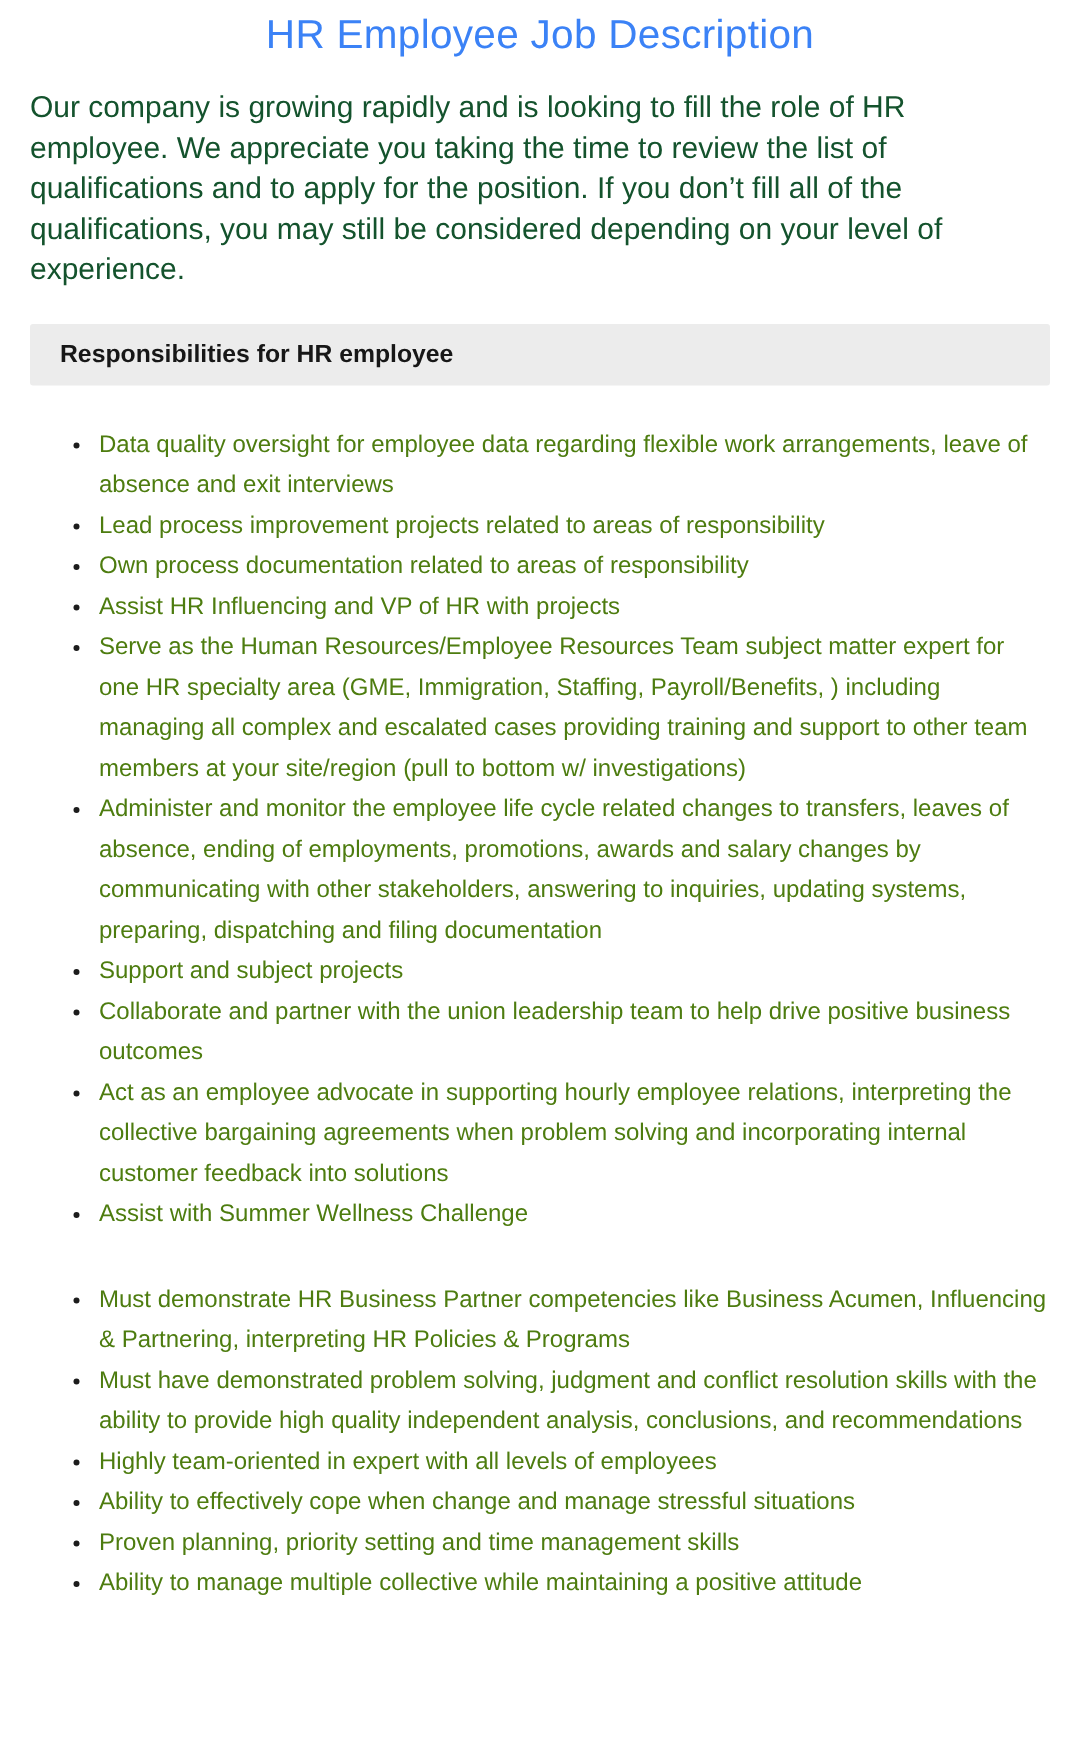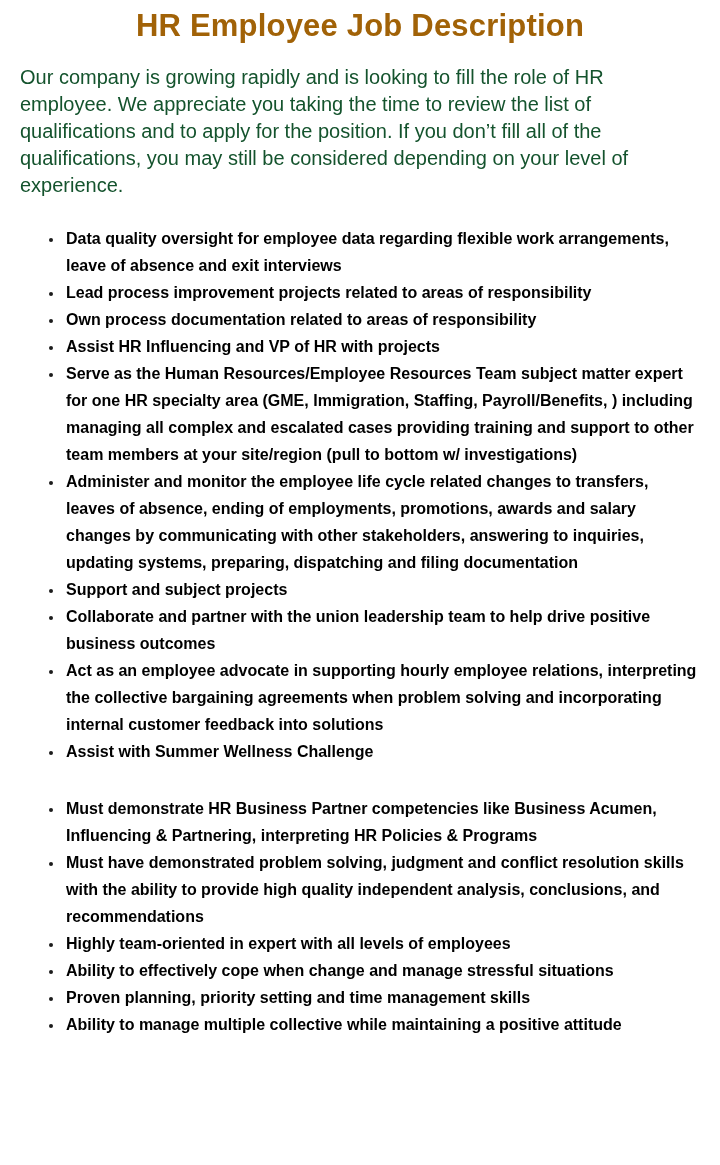--- a/index.html
+++ b/index.html
@@ -18,11 +18,11 @@
     background: #ffffff;
   }
   .doc-title {
-    font-size: 31px;
-    font-weight: 700;
+    font-size: 27px;
+    font-weight: 400;
     letter-spacing: 0.2px;
     text-align: center;
-    color: #a16207;
+    color: #3b82f6;
     margin: 4px 0 20px 0;
   }
   .intro {

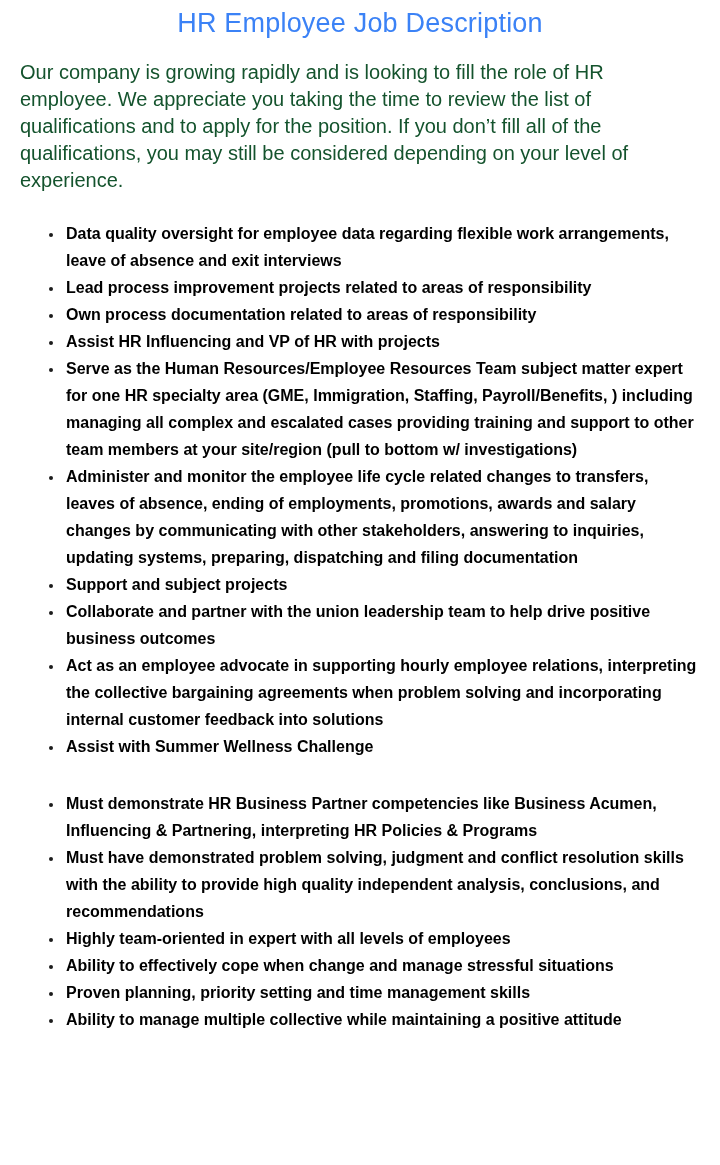--- a/index.html
+++ b/index.html
@@ -65,6 +65,7 @@
 
   <p class="intro">Our company is growing rapidly and is looking to fill the role of HR employee. We appreciate you taking the time to review the list of qualifications and to apply for the position. If you don’t fill all of the qualifications, you may still be considered depending on your level of experience.</p>
 
+  <div class="section-bar">Responsibilities for HR employee</div>
 
   <ul class="bullets">
     <li>Data quality oversight for employee data regarding flexible work arrangements, leave of absence and exit interviews</li>

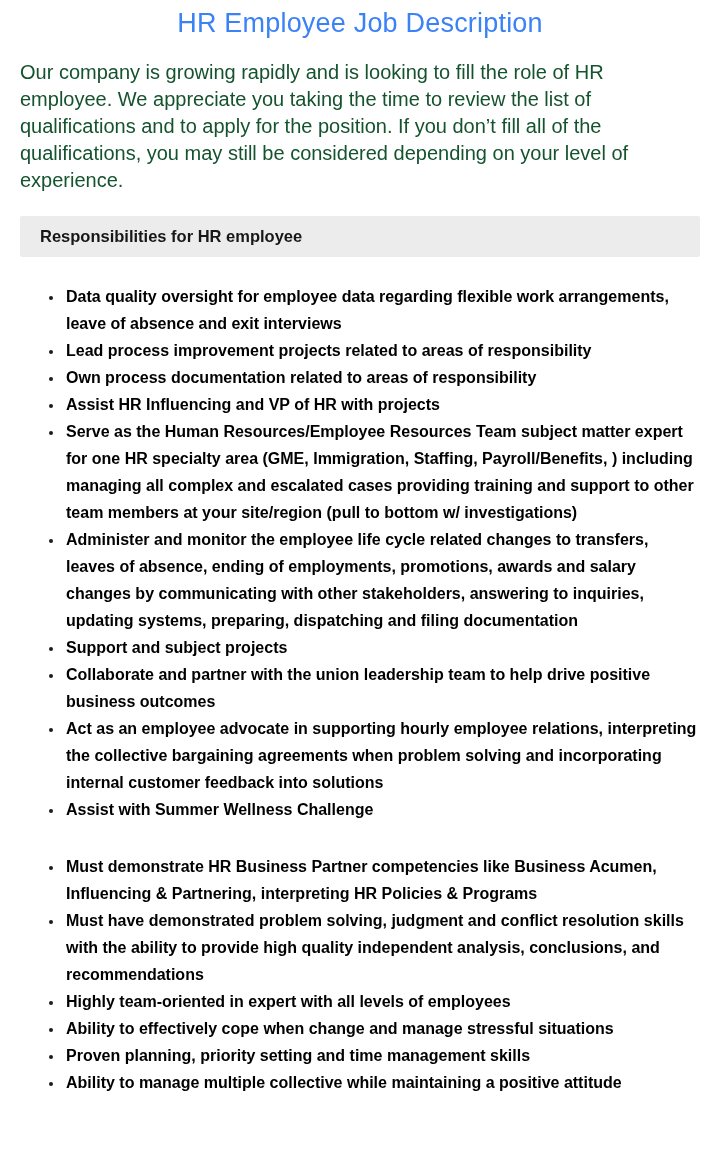--- a/index.html
+++ b/index.html
@@ -48,8 +48,7 @@
     font-size: 16px;
     line-height: 27px;
     padding-left: 2px;
-    color: #000000;
-    font-weight: bold;
+    color: #4d7c0f;
   }
   ul.bullets li::marker {
     font-size: 13px;

